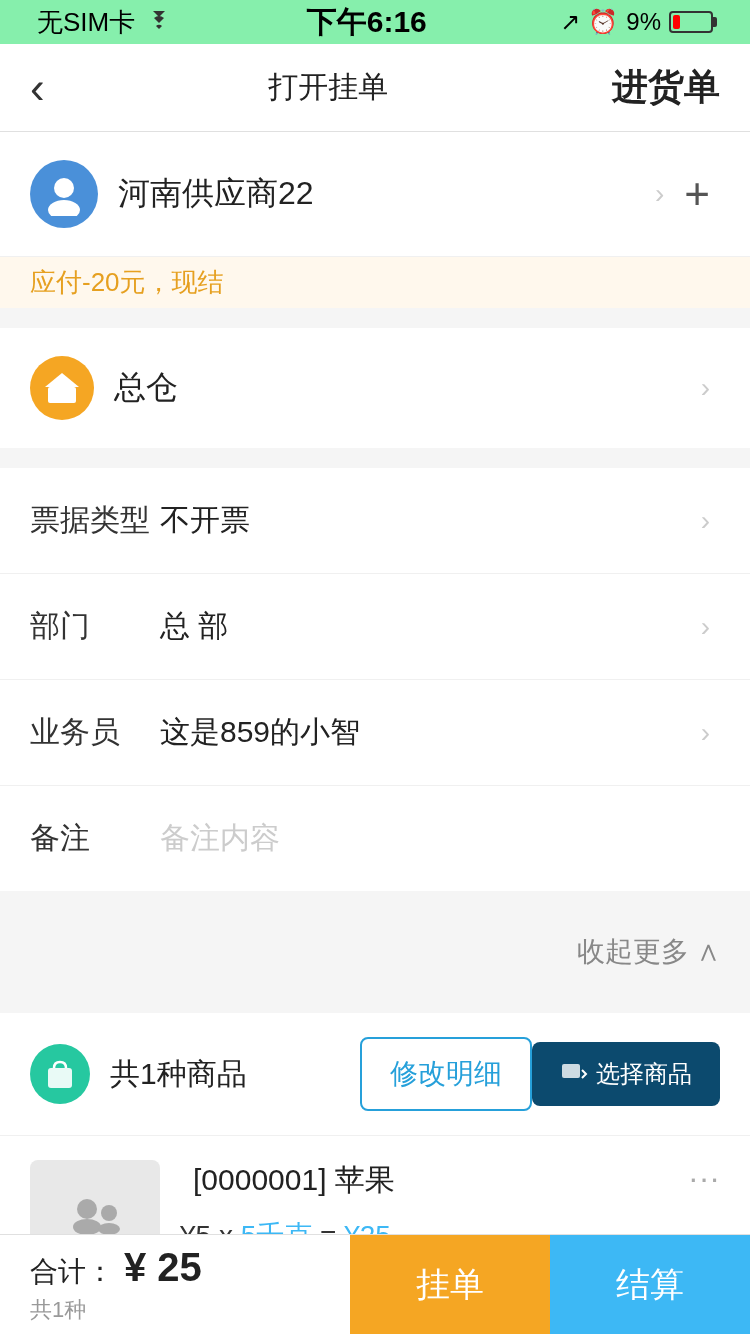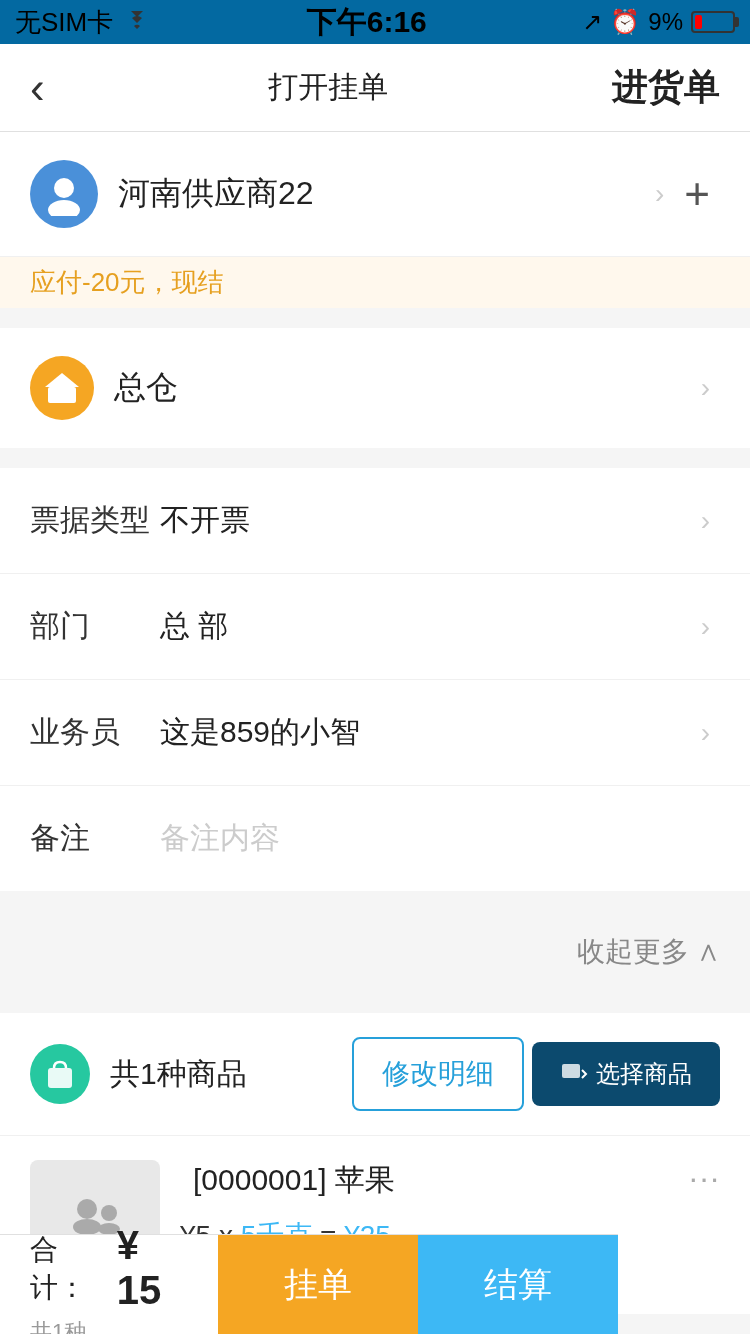--- a/index.html
+++ b/index.html
@@ -15,12 +15,12 @@
 
     
     .status-bar {
-      background: #0369a1;
+      background: #86efac;
       height: 44px;
       display: flex;
       align-items: center;
       justify-content: space-between;
-      padding: 0 15px;
+      padding: 0 37px;
       font-size: 28px;
       font-weight: 500;
     }

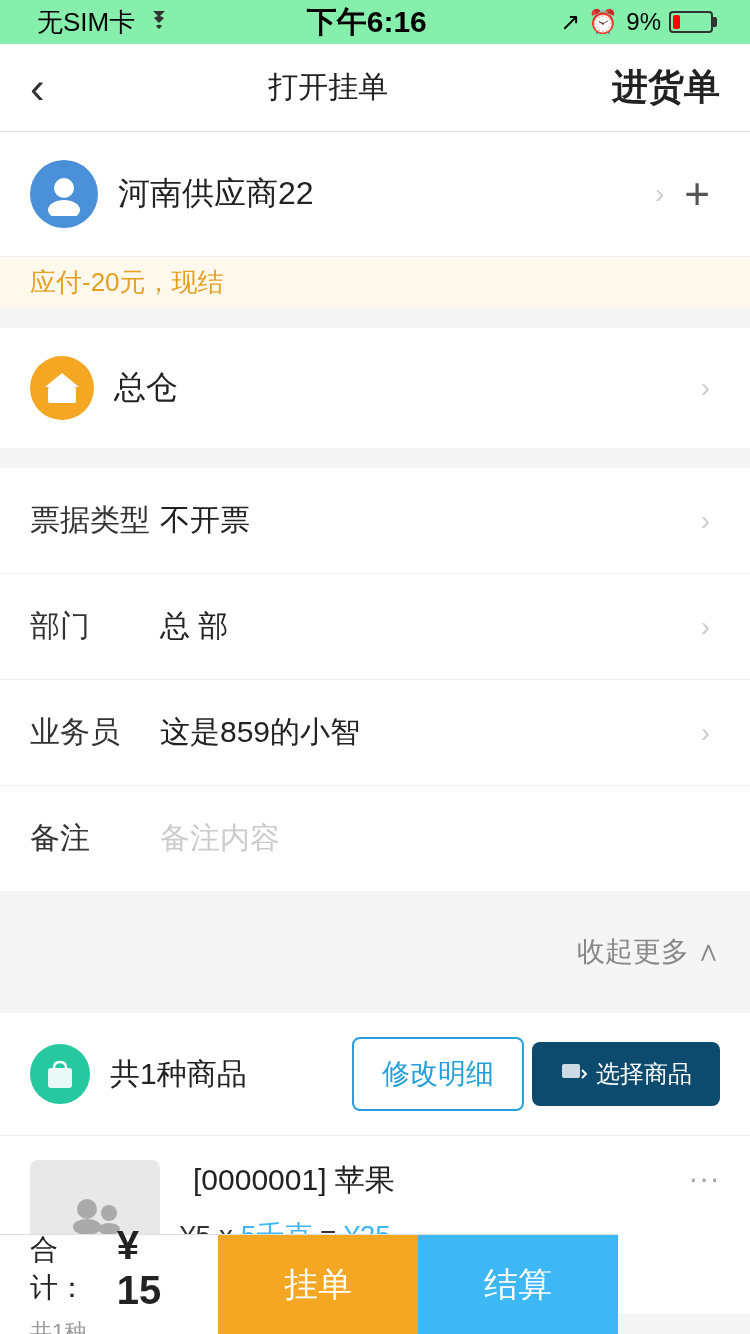--- a/index.html
+++ b/index.html
@@ -227,7 +227,7 @@
       border-radius: 8px;
       font-size: 28px;
       cursor: pointer;
-      margin-right: 8px;
+      margin-right: 0;
     }
     .btn-primary {
       background: #0c4a6e;

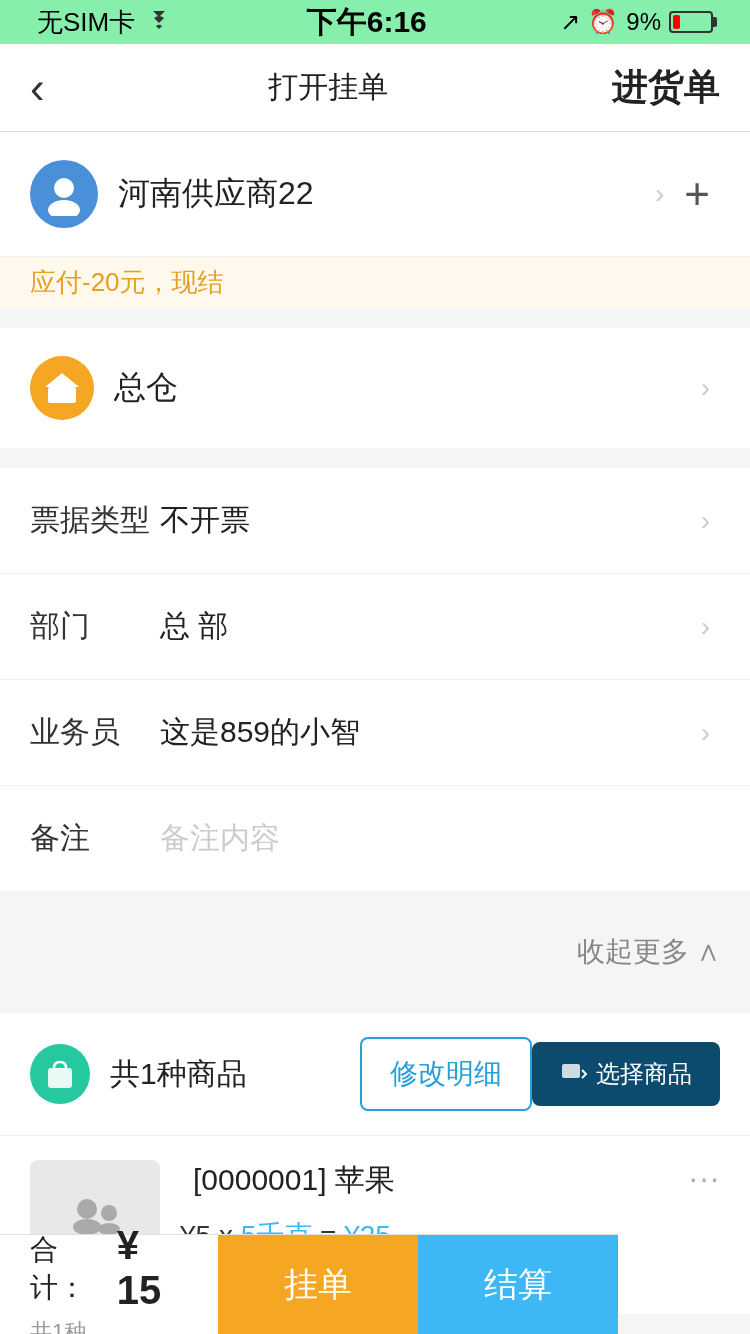--- a/index.html
+++ b/index.html
@@ -288,7 +288,7 @@
       position: fixed;
       bottom: 0;
       left: 0;
-      width: 618px;
+      width: 750px;
       height: 100px;
       display: flex;
       background: white;

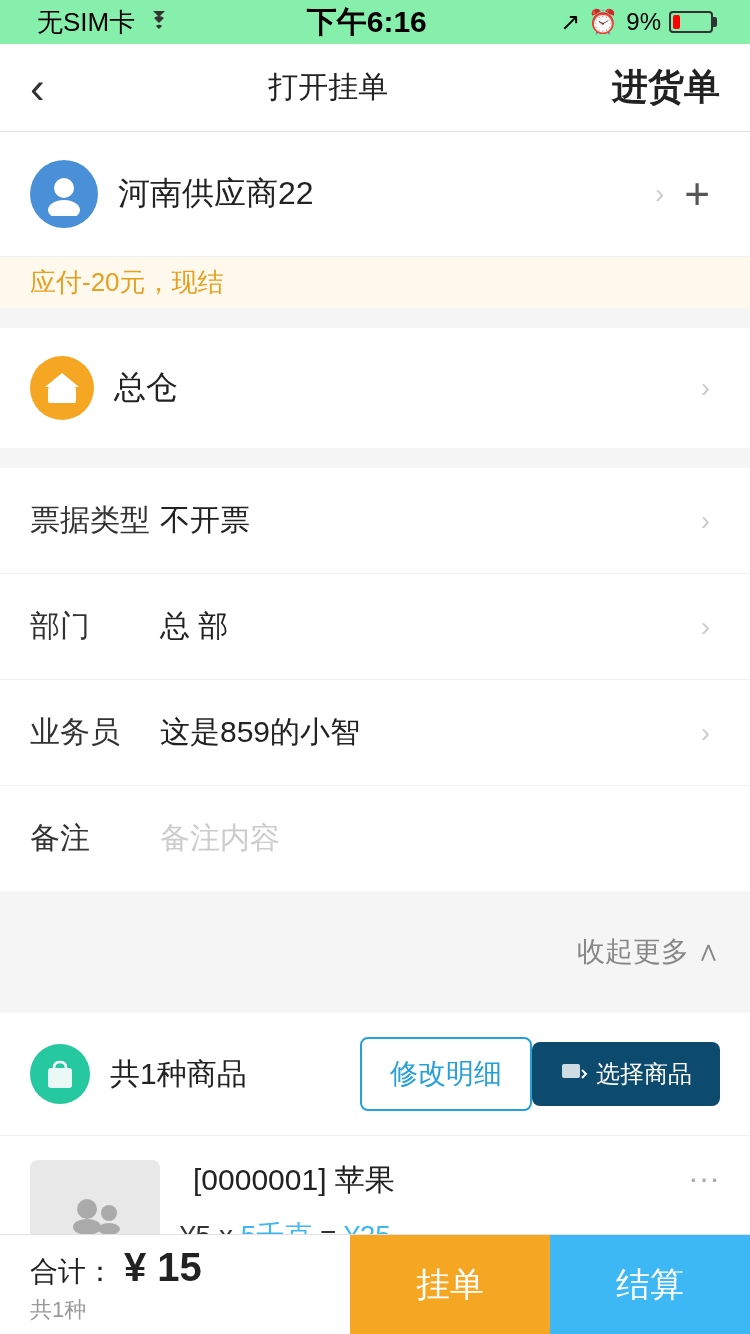--- a/index.html
+++ b/index.html
@@ -470,7 +470,7 @@
   <div class="footer-total">
     <div class="footer-total-line">
       <span>合计：</span>
-      <span class="footer-total-amount">¥ 15</span>
+      <span class="footer-total-amount">¥ 25</span>
     </div>
     <div class="footer-sub">共1种</div>
   </div>

